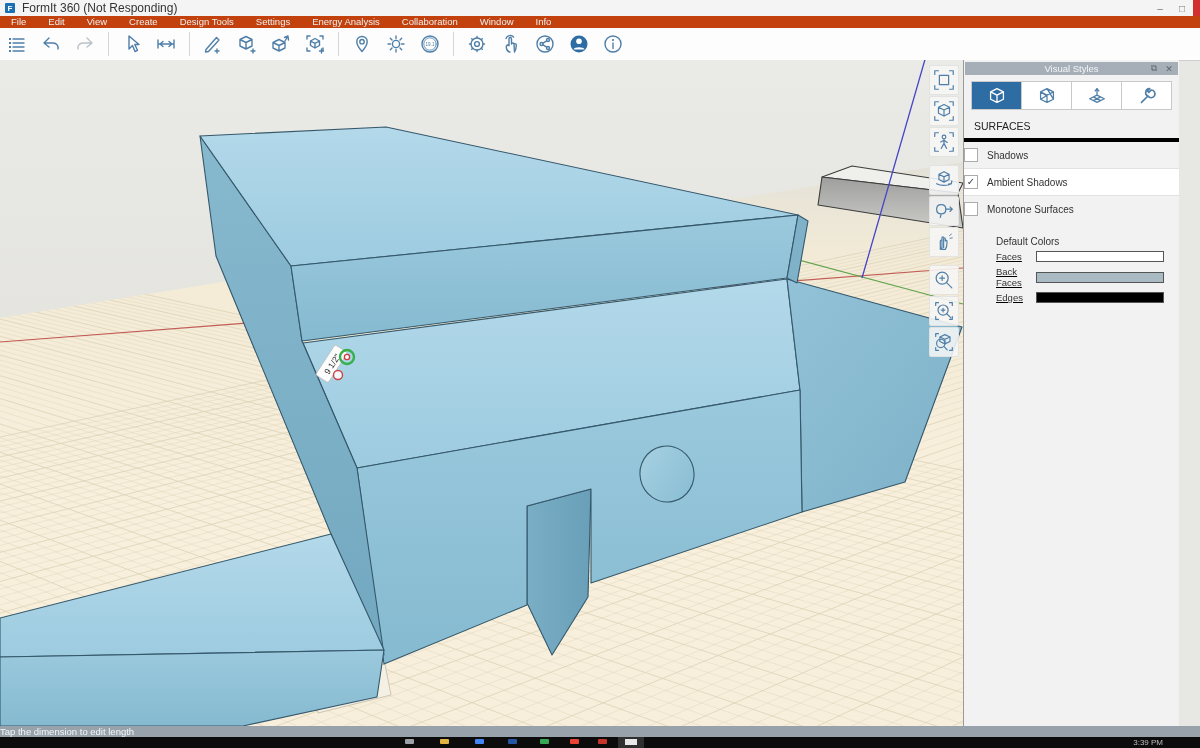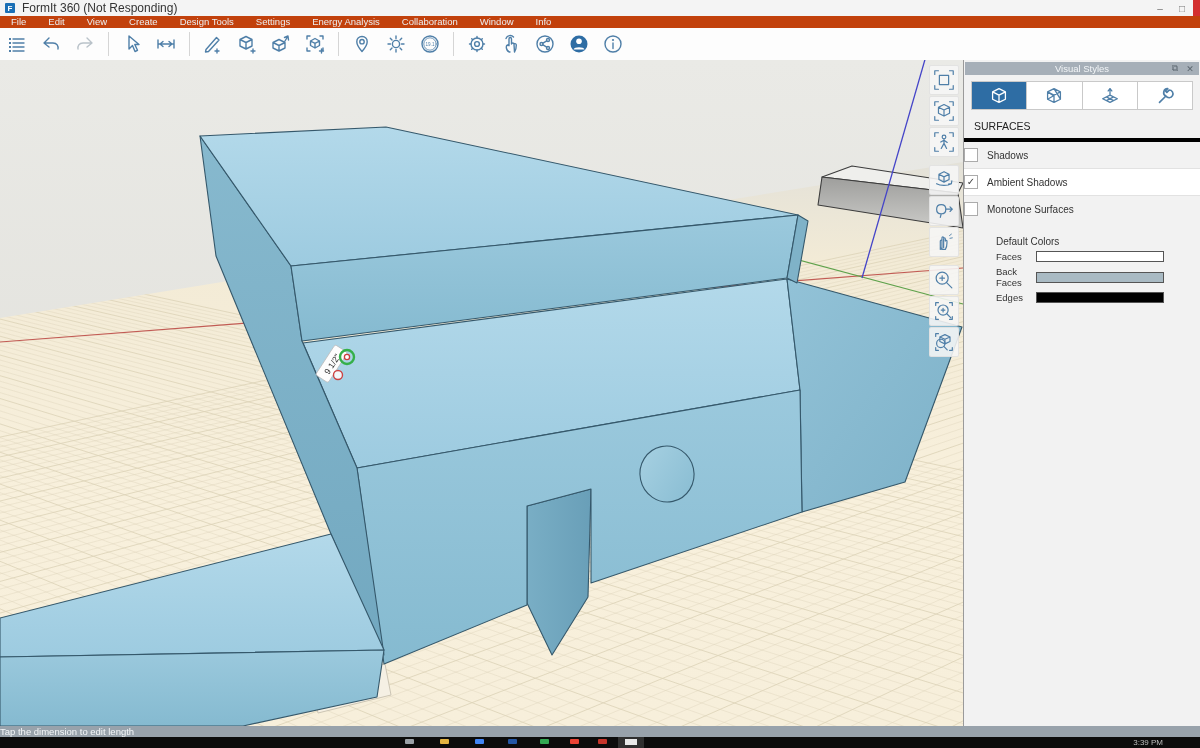--- a/index.html
+++ b/index.html
@@ -38,7 +38,7 @@
   .nav-gap{height:6px;}
   .nav-btn svg{stroke:#4f7fa8;fill:none;stroke-width:1.3;stroke-linecap:round;stroke-linejoin:round;}
   
-  #panel{position:absolute;left:963px;top:60px;width:237px;height:666px;background:#f2f2f2;
+  #panel{position:absolute;left:963px;top:60px;width:216px;height:666px;background:#f2f2f2;
          border-left:1px solid #9a9a9a;box-sizing:border-box;}
   #panel-header{height:13px;margin:2px 1px 0;background:#a6afb8;display:flex;align-items:center;
                 position:relative;}

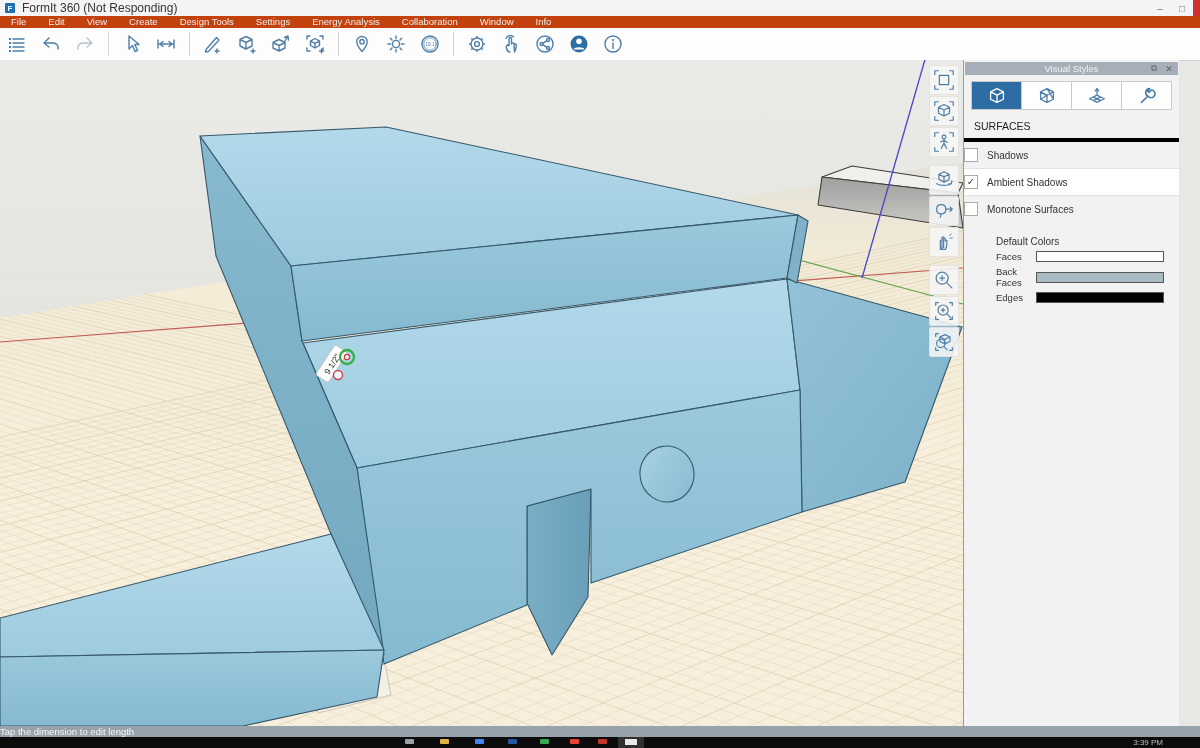--- a/index.html
+++ b/index.html
@@ -58,7 +58,7 @@
   .opt-label{font-size:10px;color:#333;}
   #defaults{margin-top:14px;}
   #defaults-title{font-size:10px;color:#333;margin:0 0 4px 32px;}
-  .color-row{display:flex;align-items:center;margin:0 0 4px 32px;}
+  .color-row{display:flex;align-items:center;margin:0 0 4px 32px;text-decoration:underline;}
   .color-label{width:40px;font-size:9.5px;color:#333;}
   .swatch{width:126px;height:9px;border:1px solid #555;}
   

